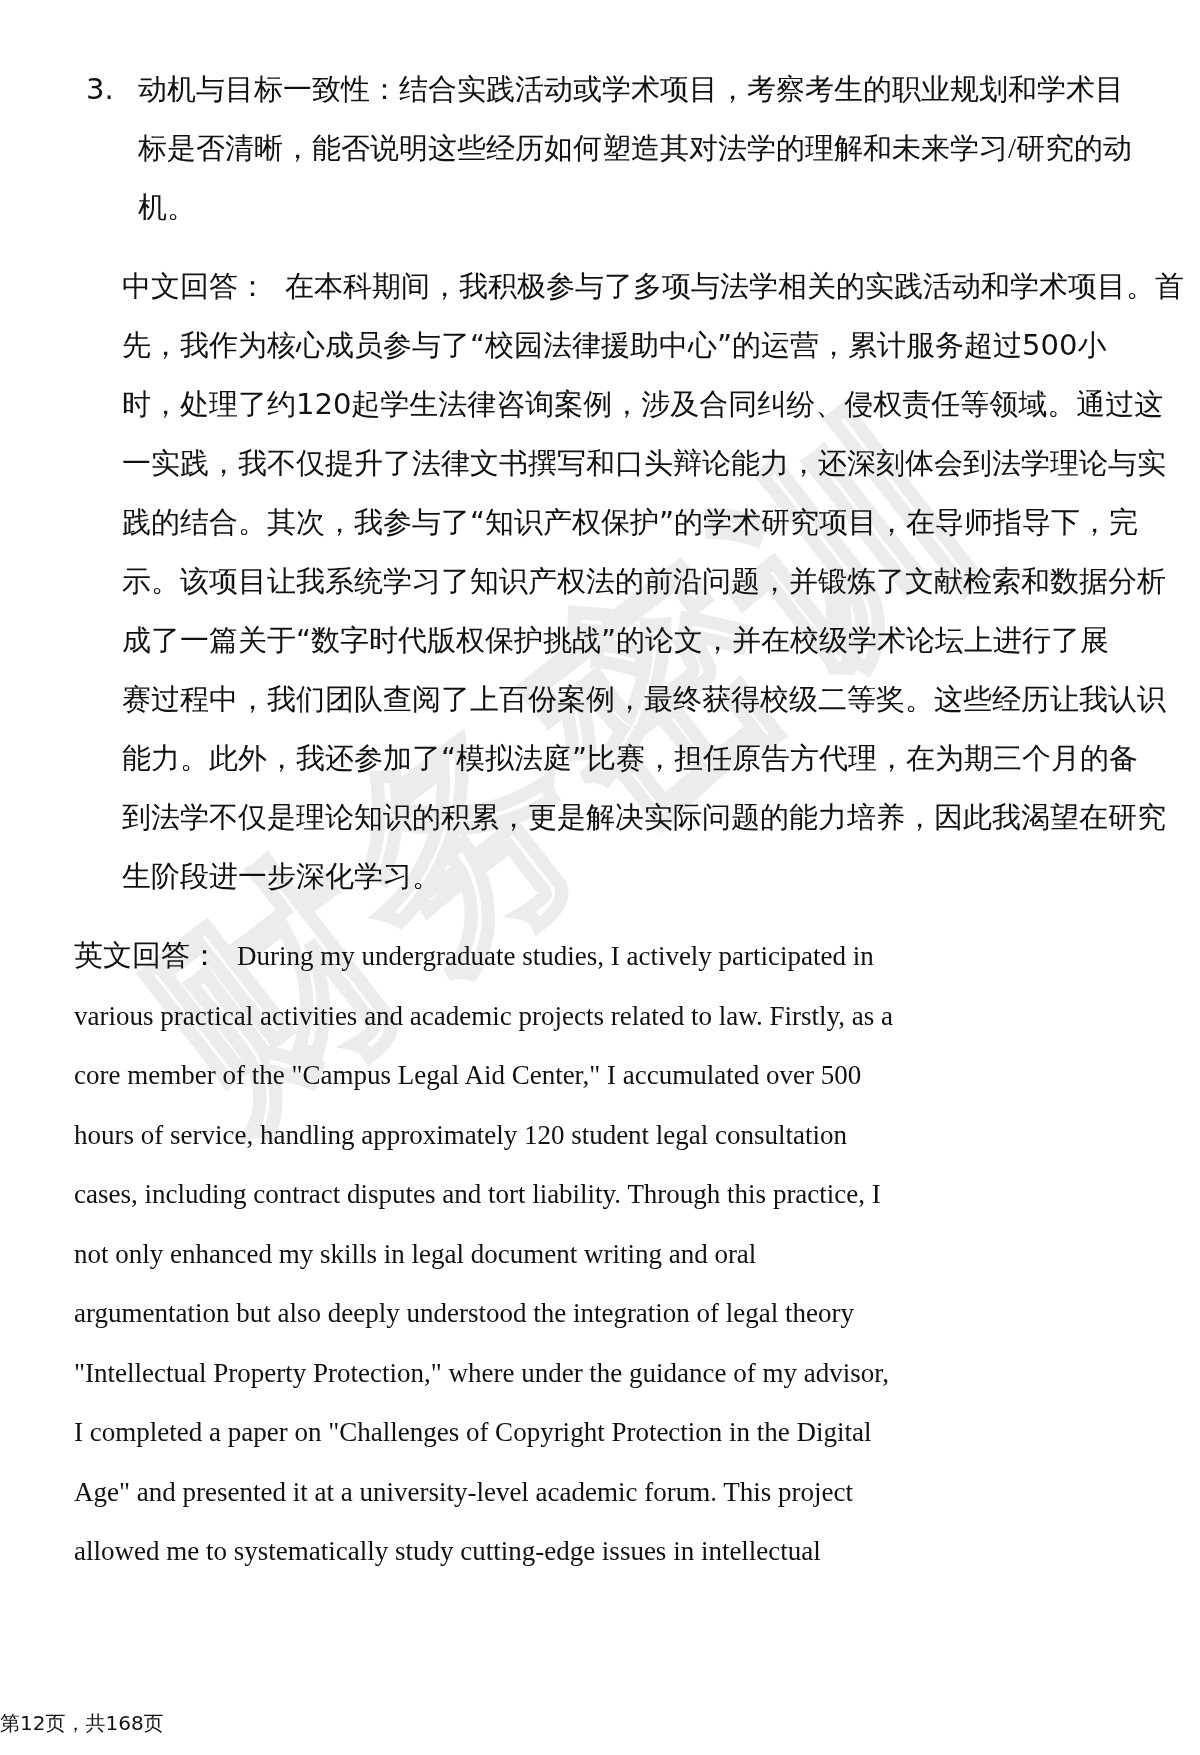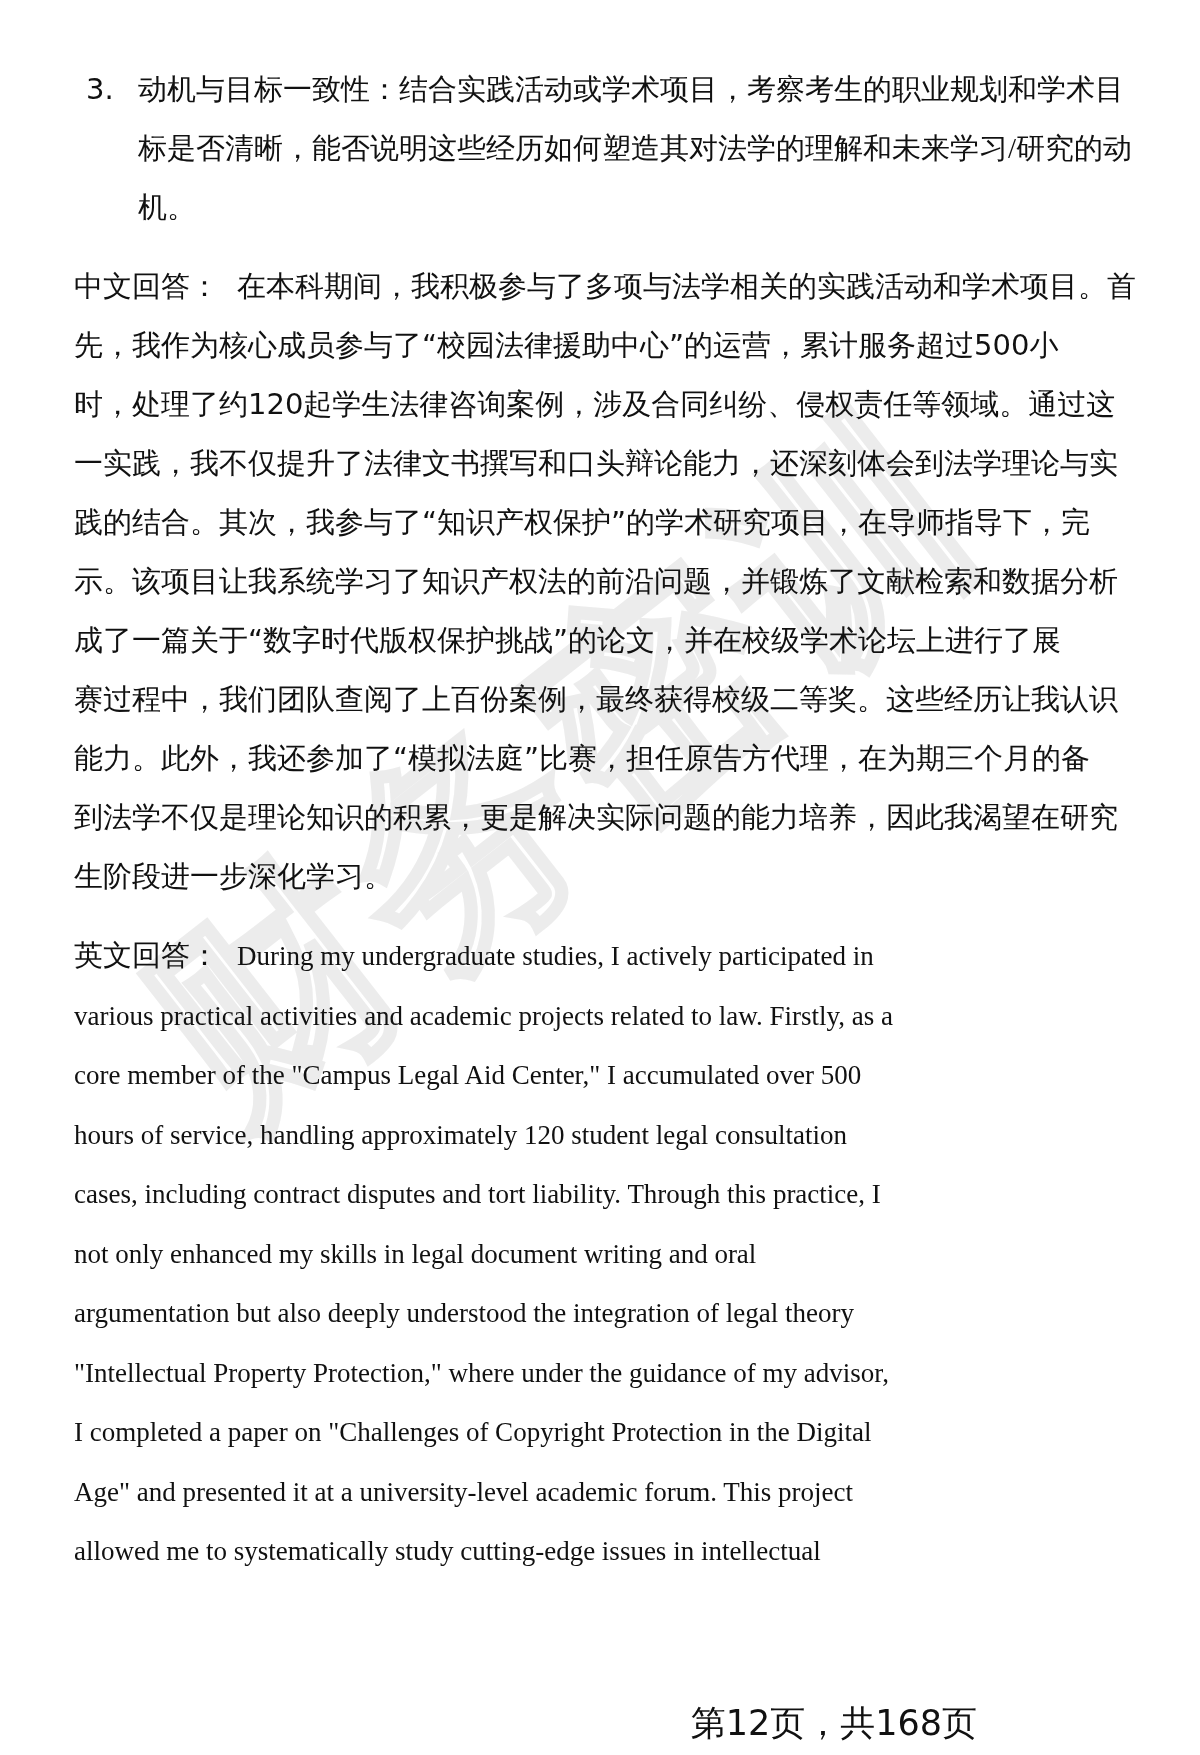--- a/index.html
+++ b/index.html
@@ -68,6 +68,7 @@
     margin-top: 20px;
     font-size: 29px;
     line-height: 59px;
+    margin-left: 48px;
   }
   .para-en {
     margin-top: 20px;

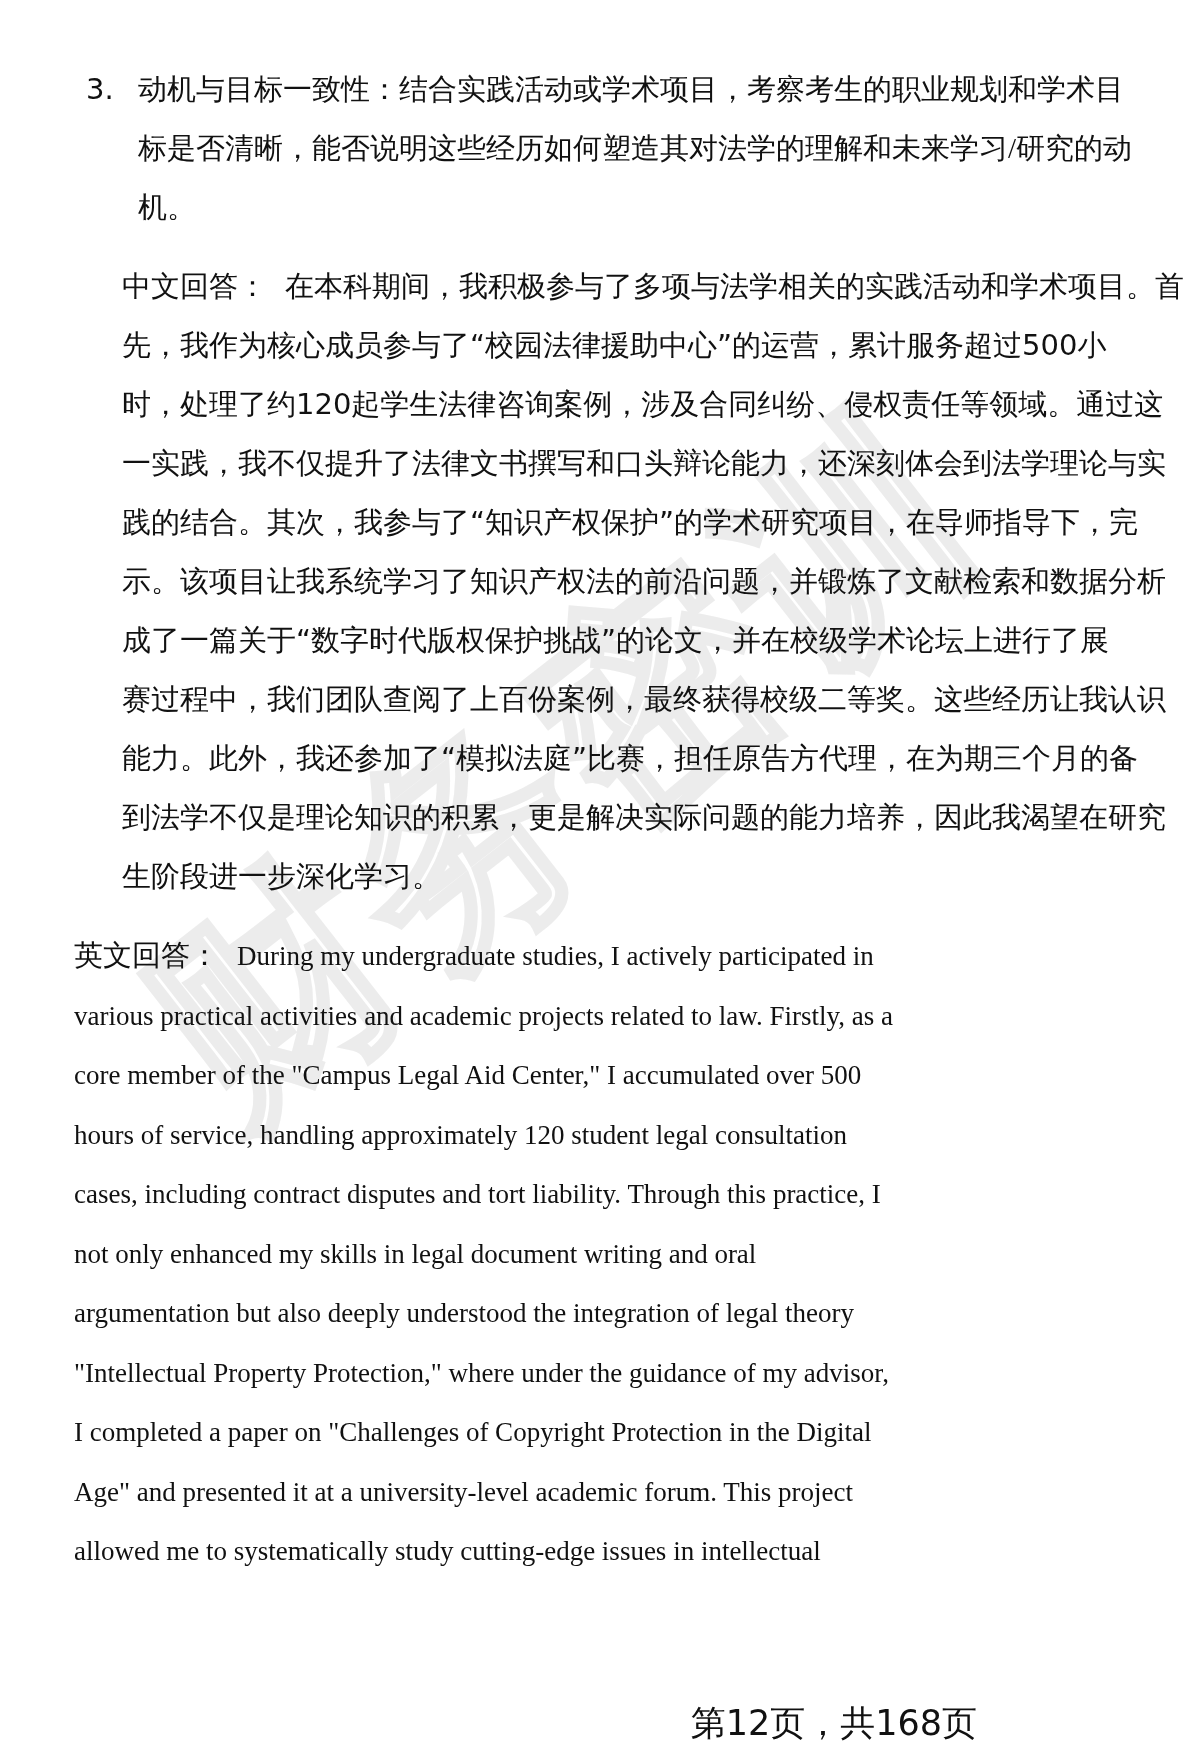--- a/index.html
+++ b/index.html
@@ -87,8 +87,8 @@
     left: 0;
     width: 977px;
     top: 1703px;
-    text-align: right;
-    font-size: 35px;
+    text-align: left;
+    font-size: 20px;
     line-height: 40px;
     z-index: 1;
   }

